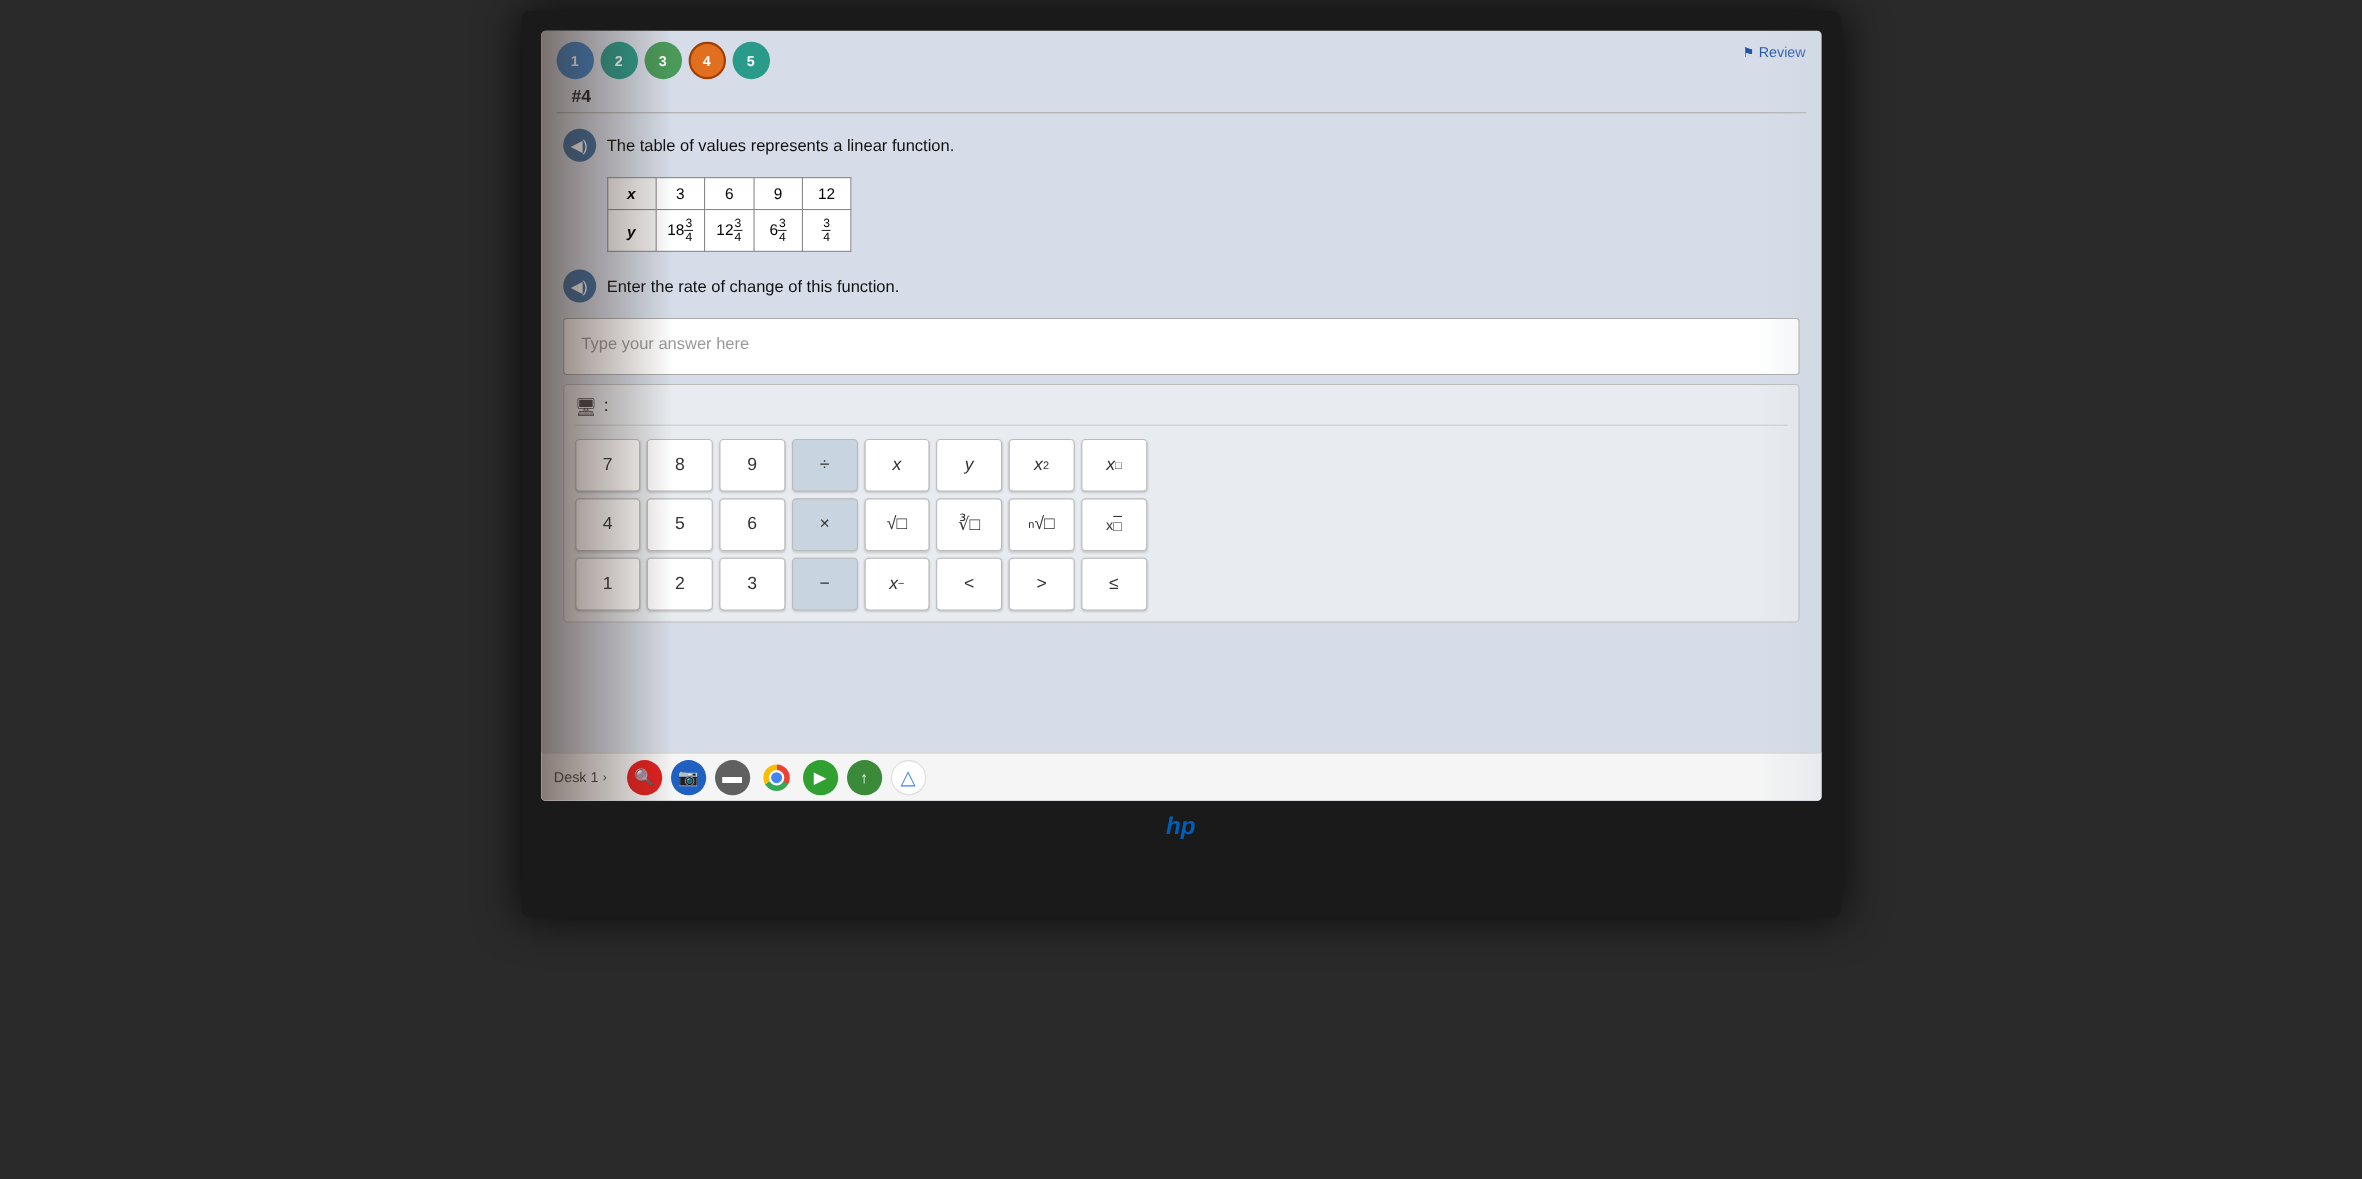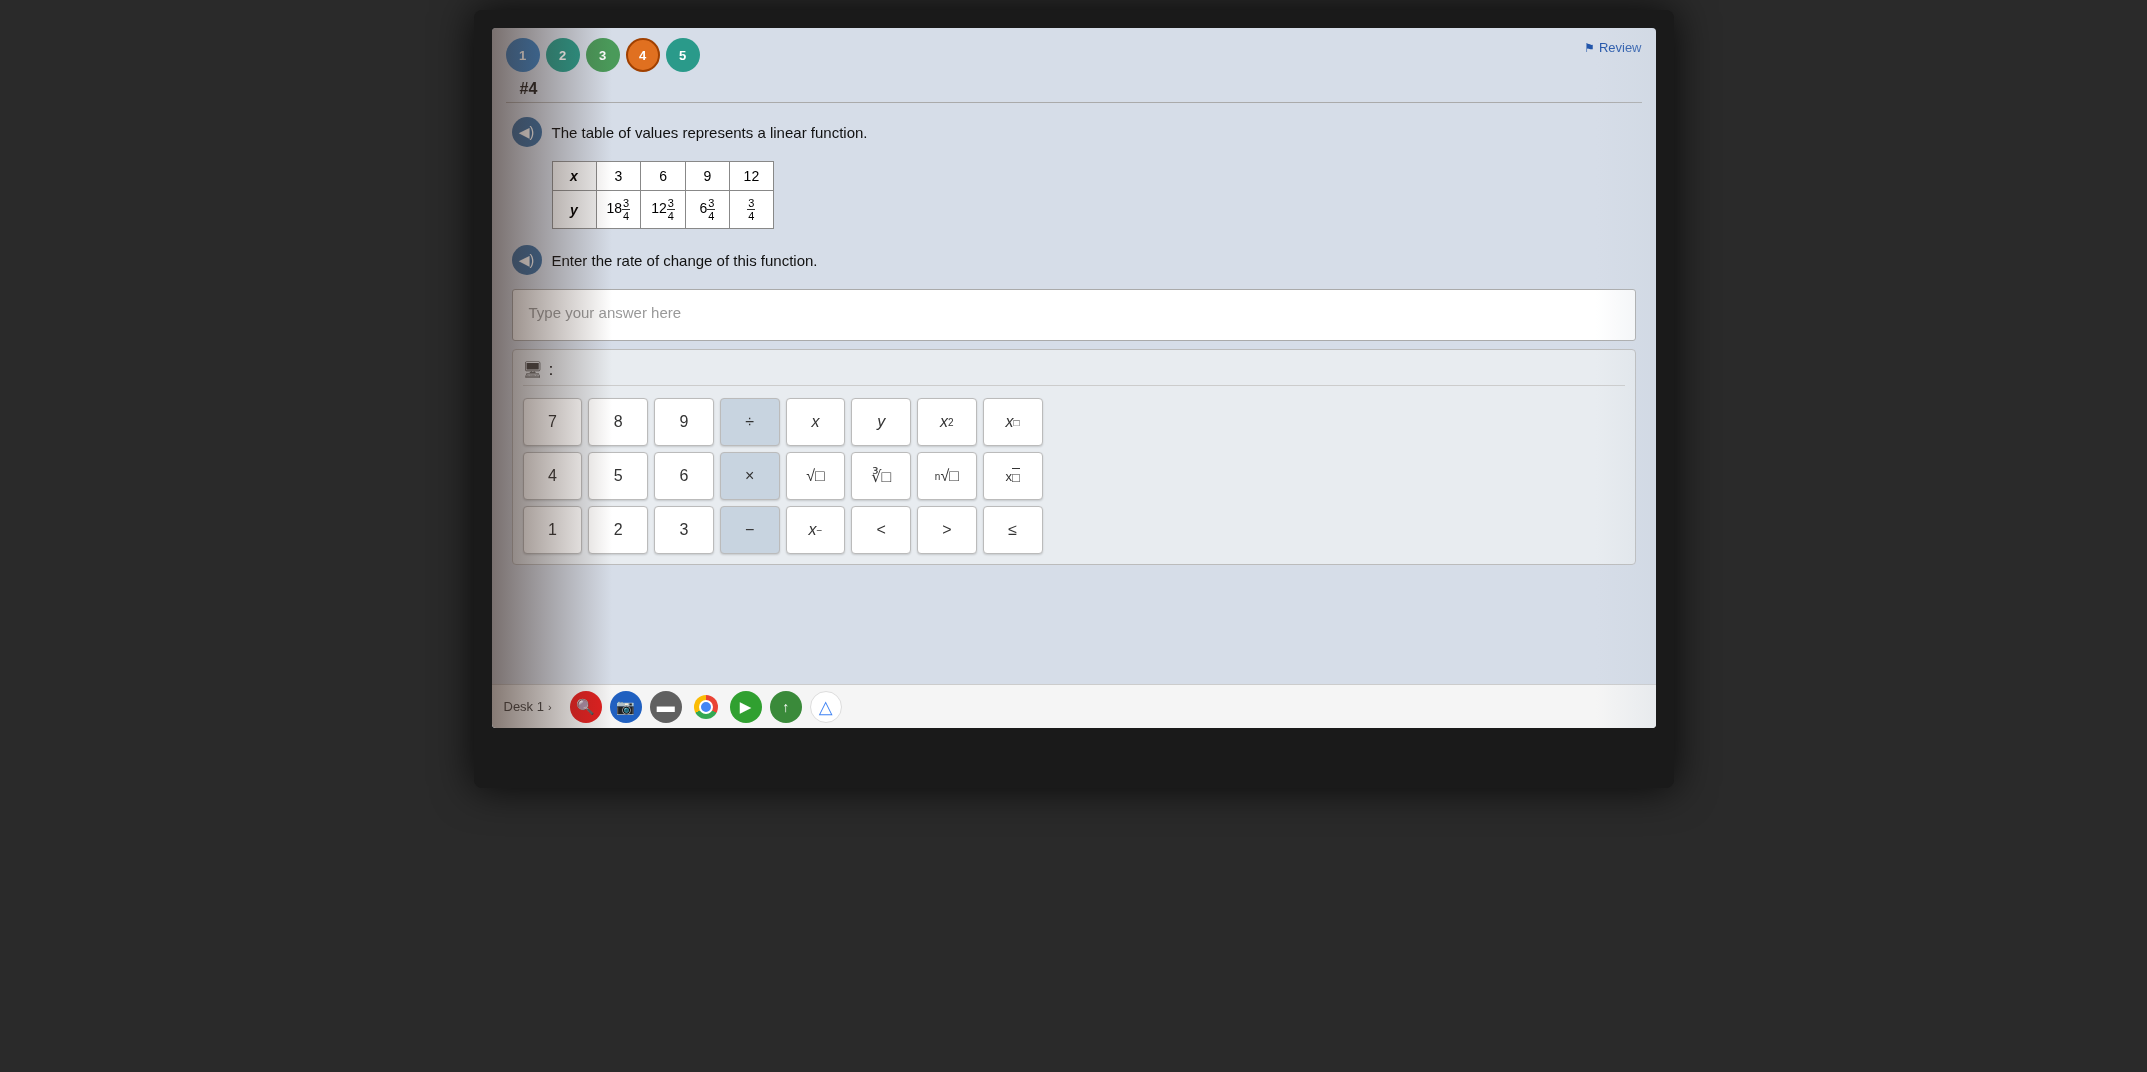--- a/index.html
+++ b/index.html
@@ -487,6 +487,7 @@
 
   </div>
 
+  <div class="hp-logo">hp</div>
 </div>
 
 </body></html>

